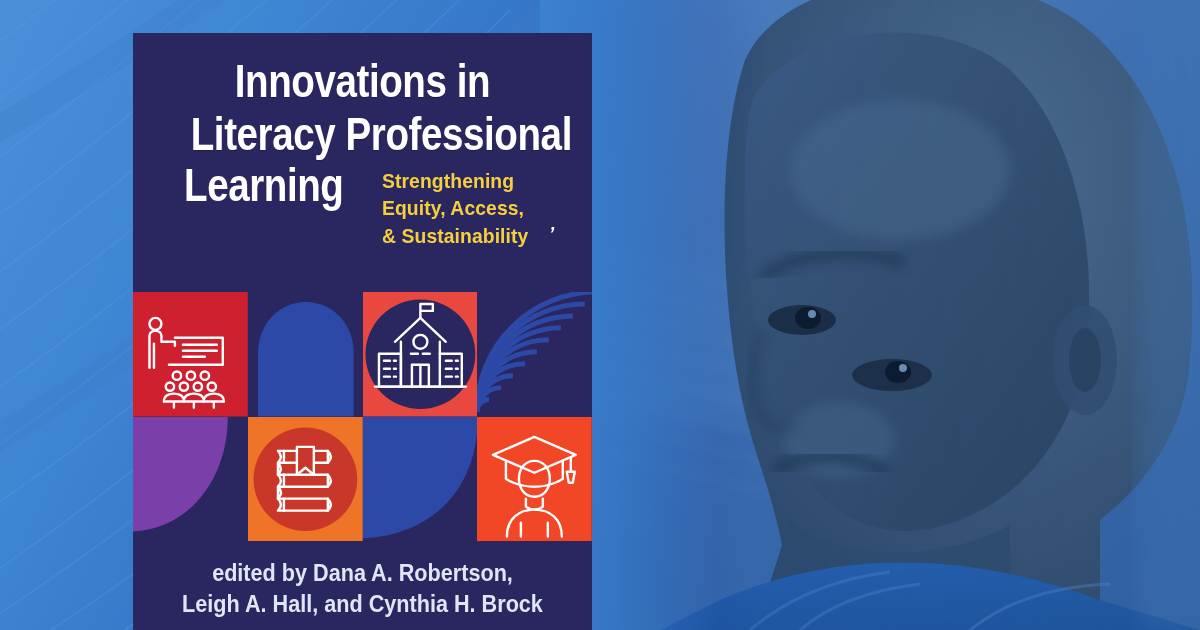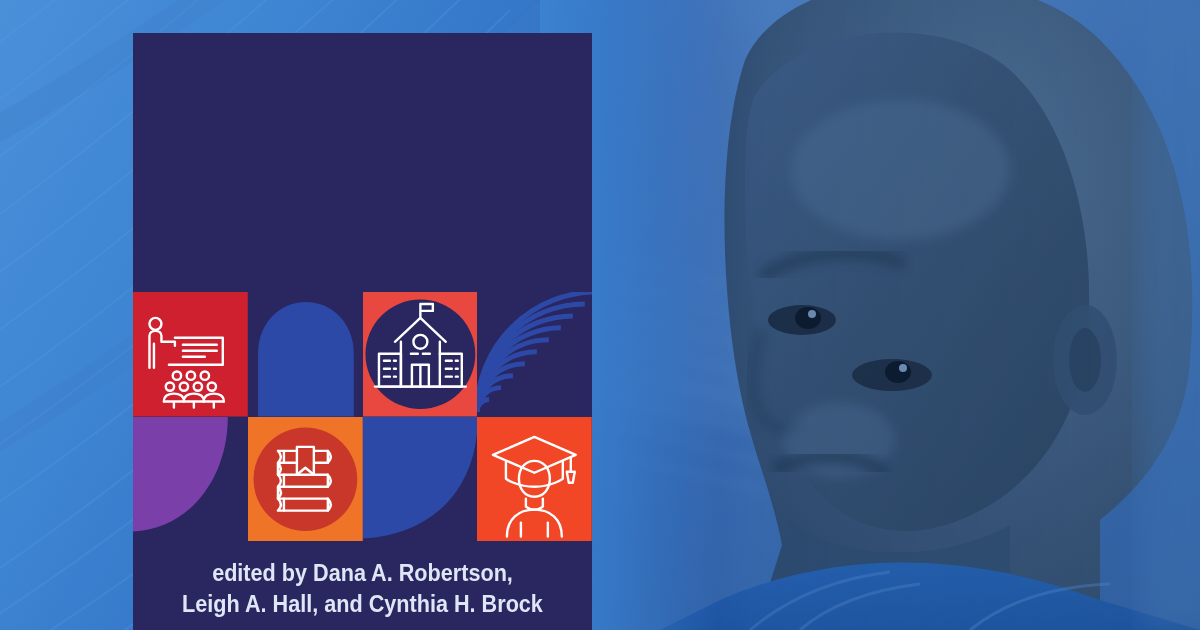--- a/index.html
+++ b/index.html
@@ -222,6 +222,21 @@
 
   <div class="cover">
 
+    <div class="cover-title-area">
+      <h1 class="title">
+        <span class="ln">Innovations in</span>
+        <span class="ln ln2">Literacy Professional</span>
+      </h1>
+      <div class="title-row3">
+        <div class="ln3">Learning</div>
+        <div class="subtitle">
+          <span>Strengthening</span>
+          <span>Equity, Access,</span>
+          <span>&amp; Sustainability</span>
+          <i class="sub-mark">’</i>
+        </div>
+      </div>
+    </div>
 
     <div class="grid">
 

